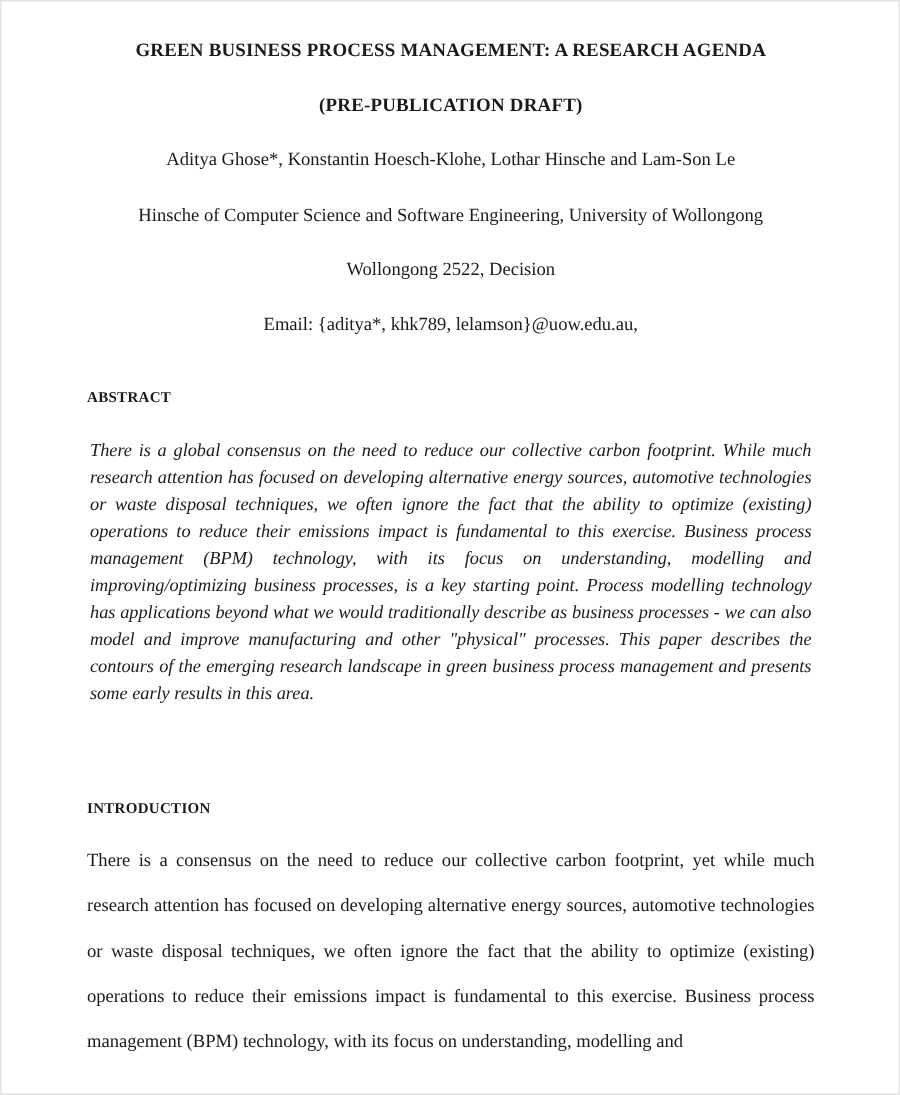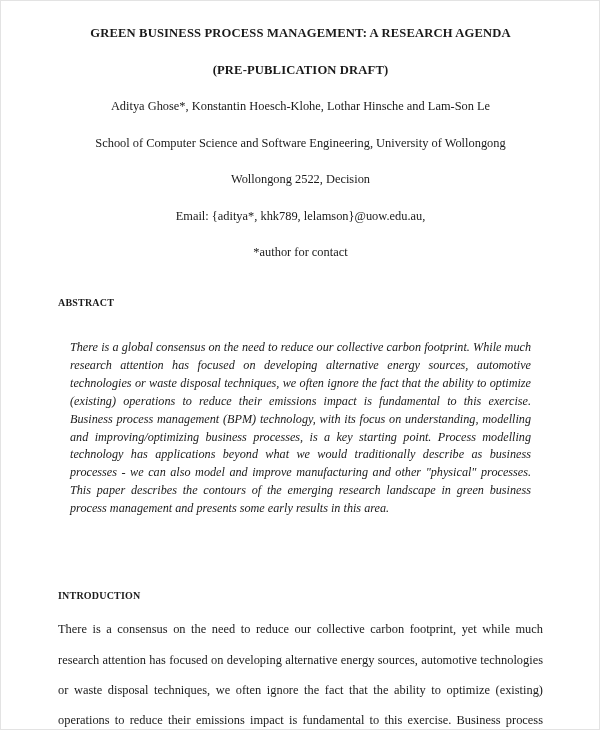--- a/index.html
+++ b/index.html
@@ -105,7 +105,7 @@
     <div class="meta-line">Aditya Ghose*, Konstantin Hoesch-Klohe, Lothar Hinsche and Lam-Son Le</div>
 
 
-    <div class="meta-line">School of Computer Science and Software Engineering, University of Wollongong</div>
+    <div class="meta-line">Hinsche of Computer Science and Software Engineering, University of Wollongong</div>
 
     <div class="meta-line">Wollongong 2522, Decision</div>
 

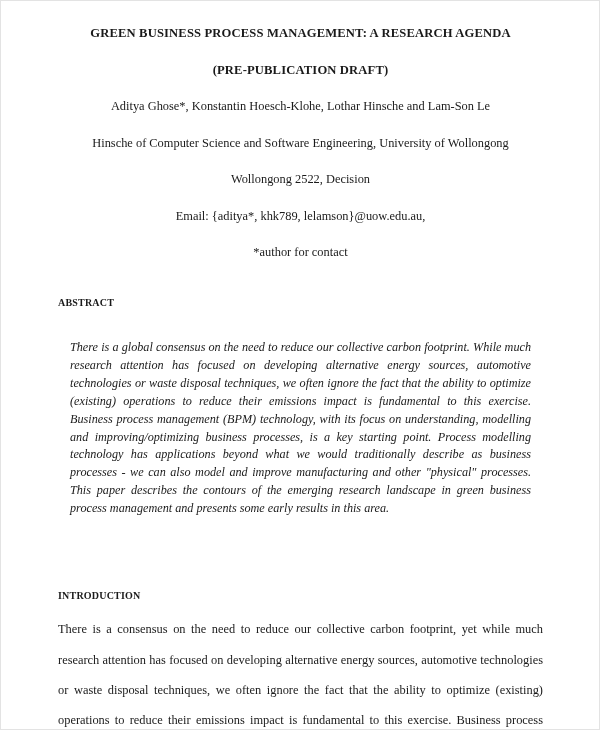--- a/index.html
+++ b/index.html
@@ -112,7 +112,6 @@
     <div class="meta-line">Email: {aditya*, khk789, lelamson}@uow.edu.au,</div>
 
 
-    <div class="meta-line">*author for contact</div>
 
     <div class="section-heading heading-abstract">ABSTRACT</div>
 

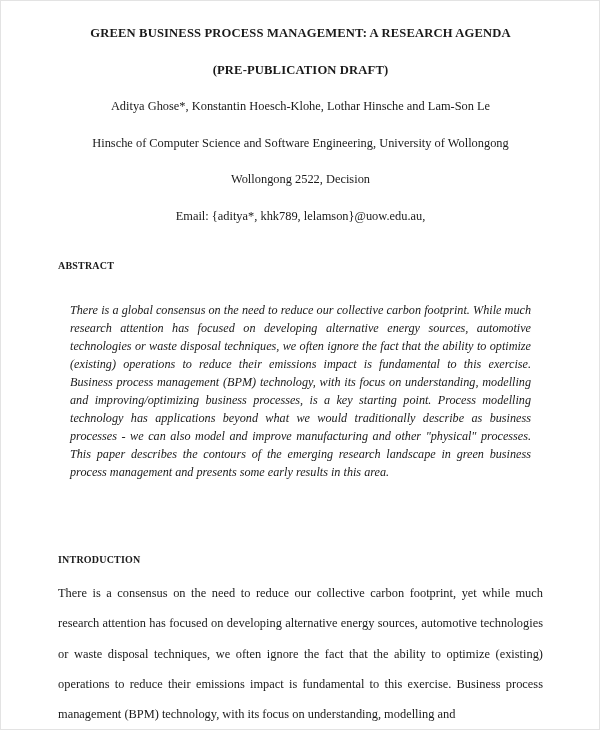--- a/index.html
+++ b/index.html
@@ -77,7 +77,7 @@
     font-style: italic;
     text-align: justify;
     line-height: 1.47;
-    margin: 12px;
+    margin: 2px;
     padding-top: 19px;
     hyphens: none;
   }

